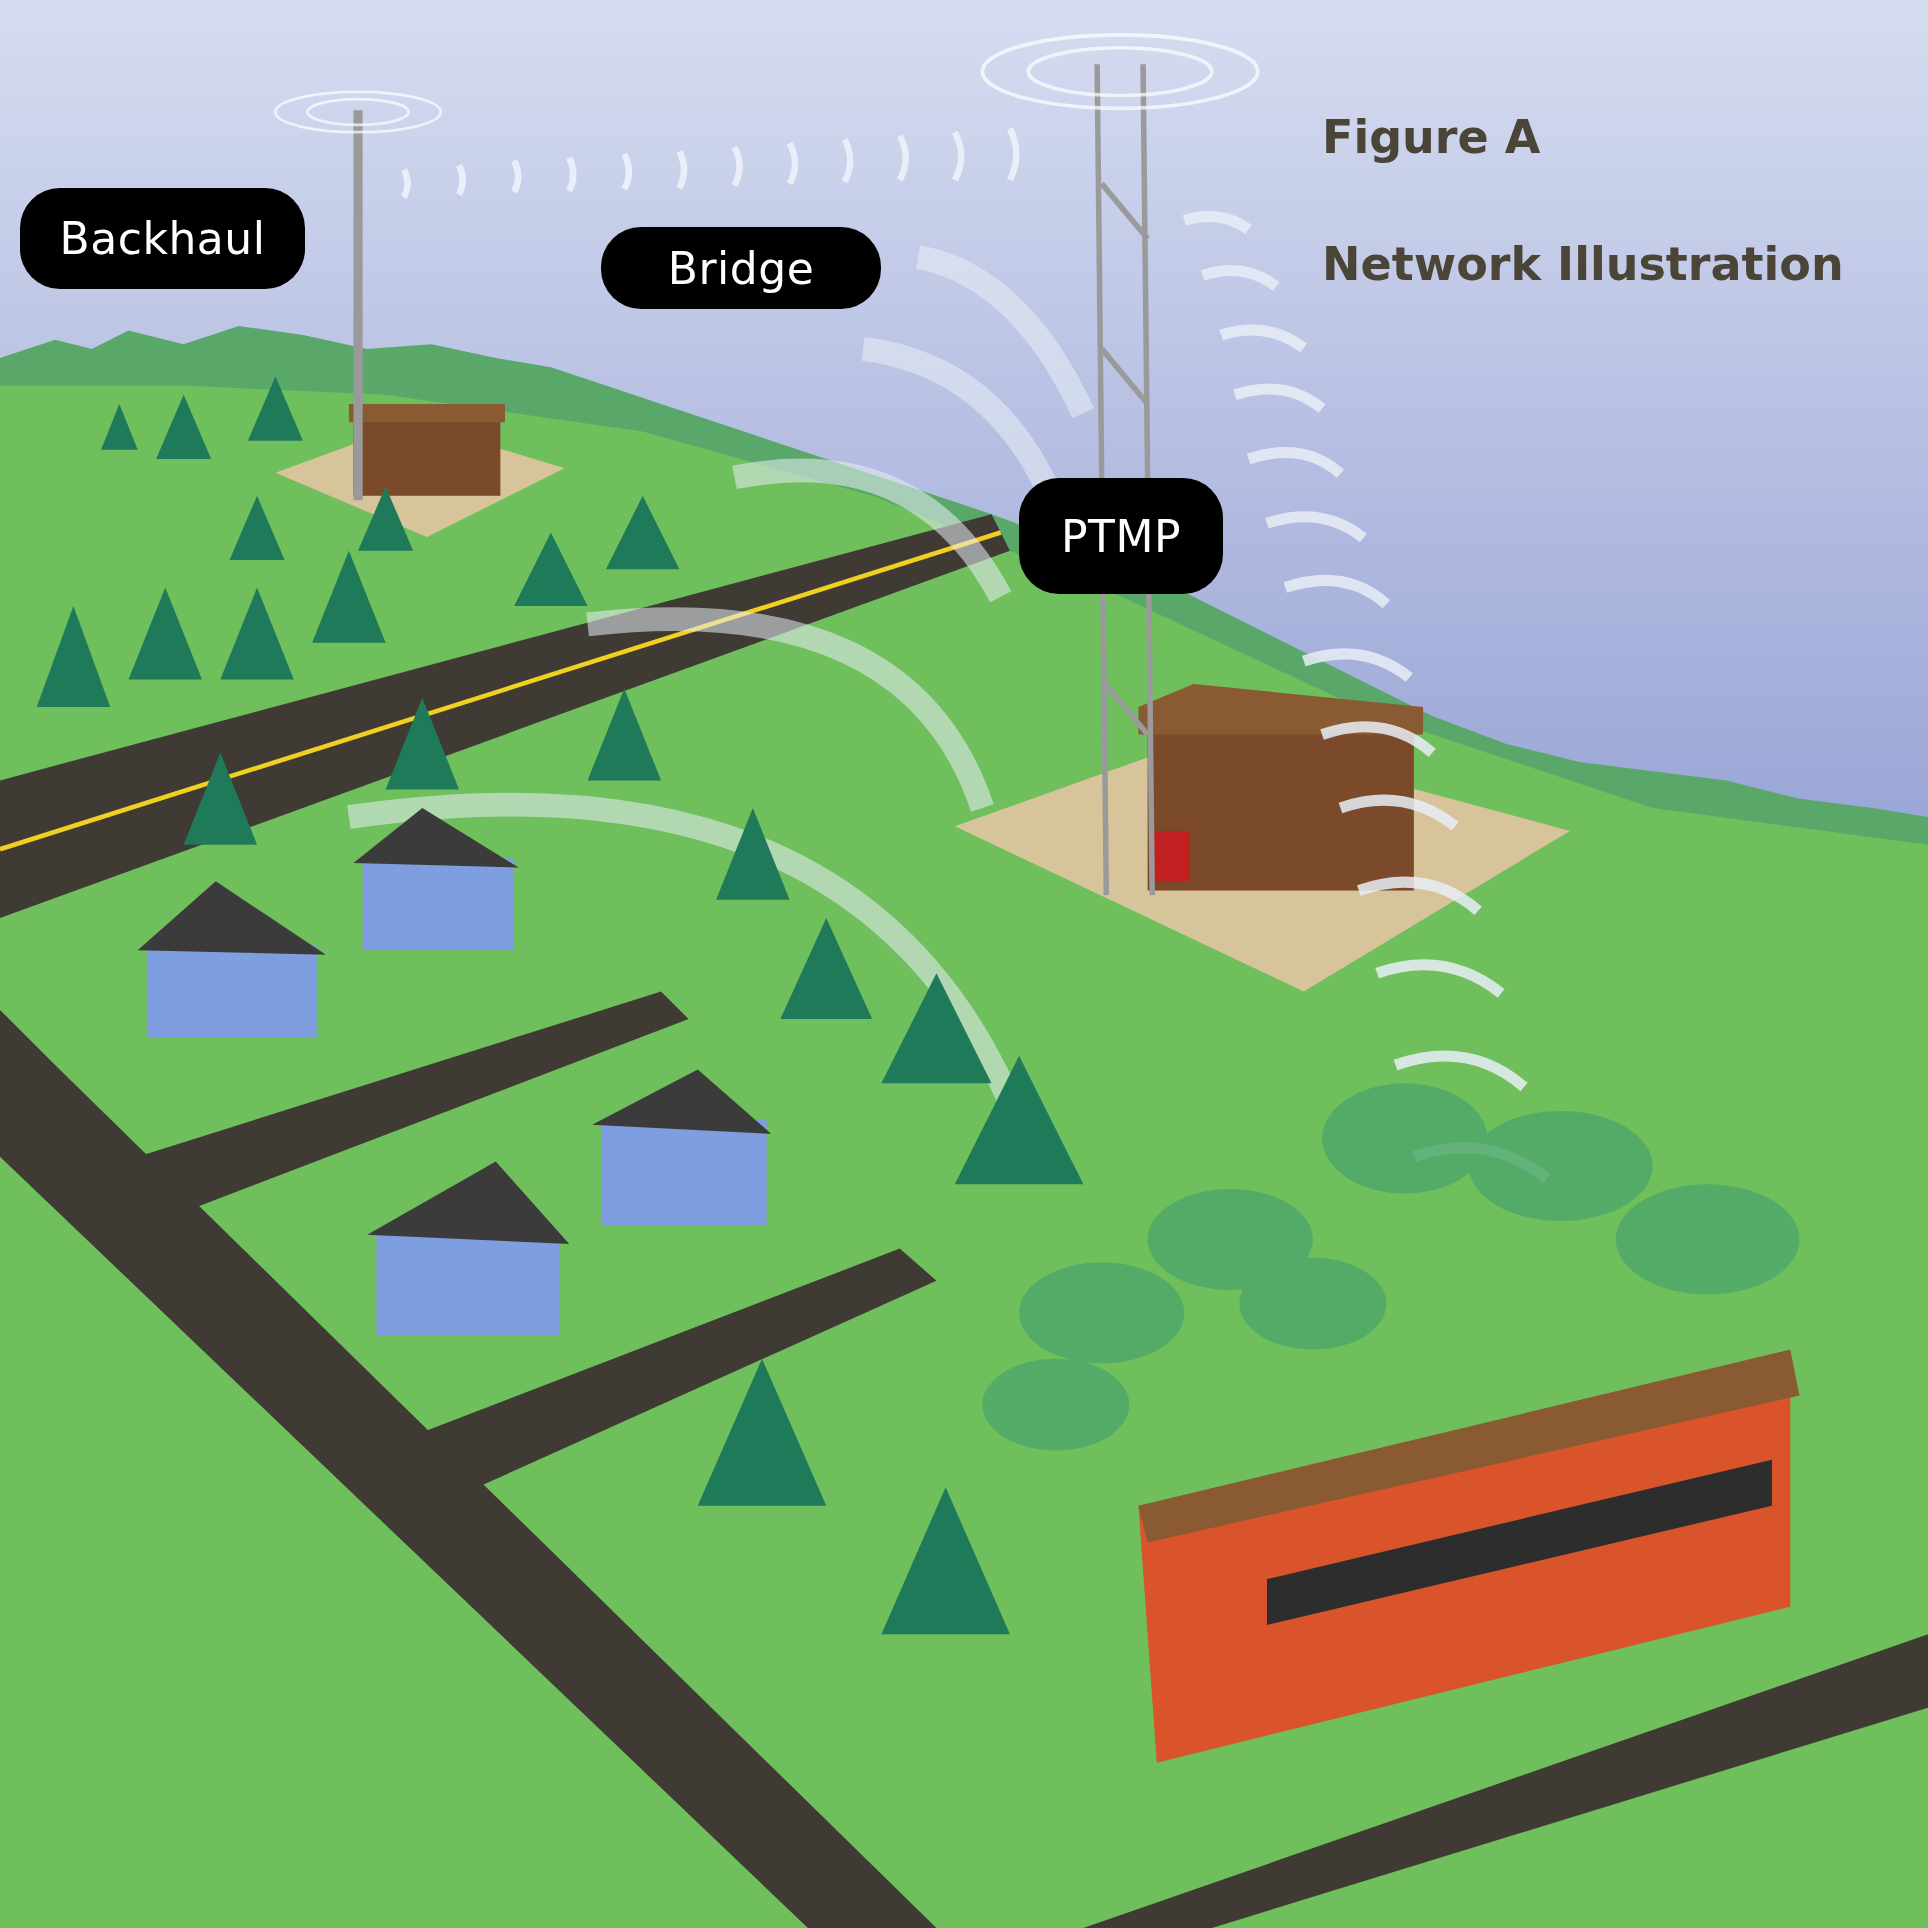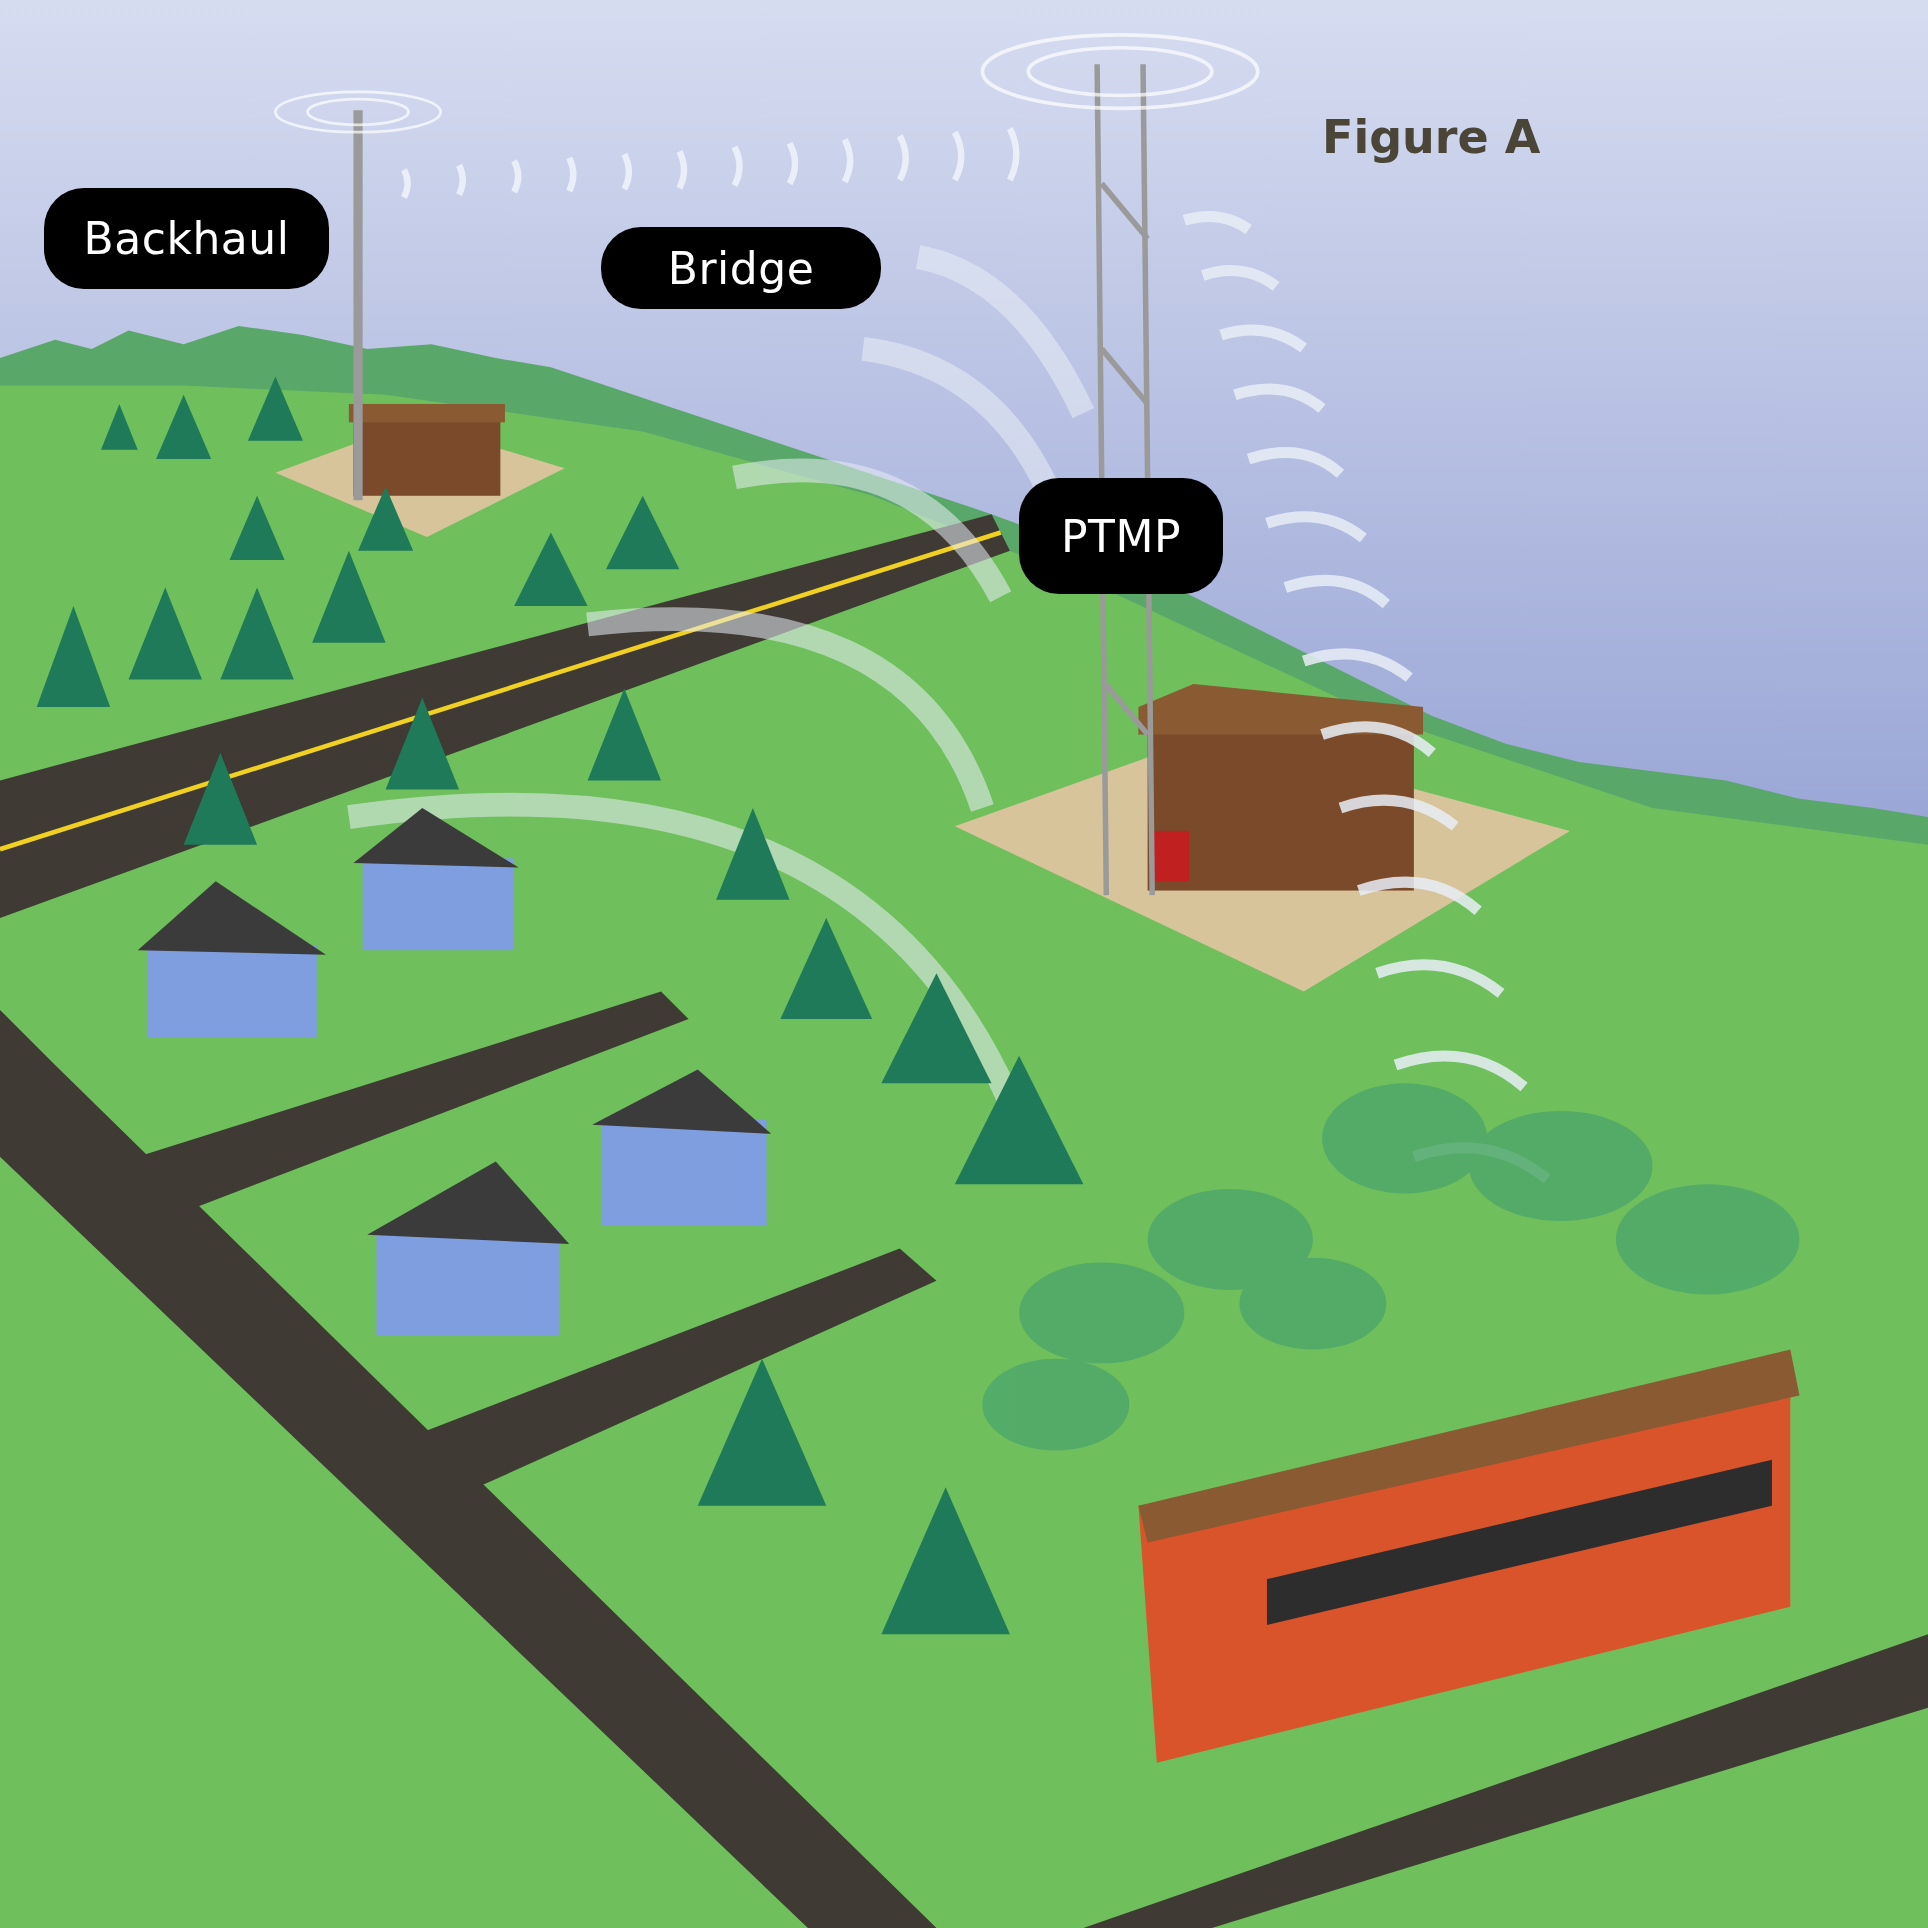--- a/index.html
+++ b/index.html
@@ -156,7 +156,7 @@
 </svg>
 </div>
 
-<div class="label-pill" style="left:44px;top:188px;width:285px;height:101px;">Backhaul</div>
+<div class="label-pill" style="left:20px;top:188px;width:285px;height:101px;">Backhaul</div>
 <div class="label-pill" style="left:601px;top:227px;width:280px;height:82px;">Bridge</div>
 <div class="label-pill" style="left:1019px;top:478px;width:204px;height:116px;">PTMP</div>
 

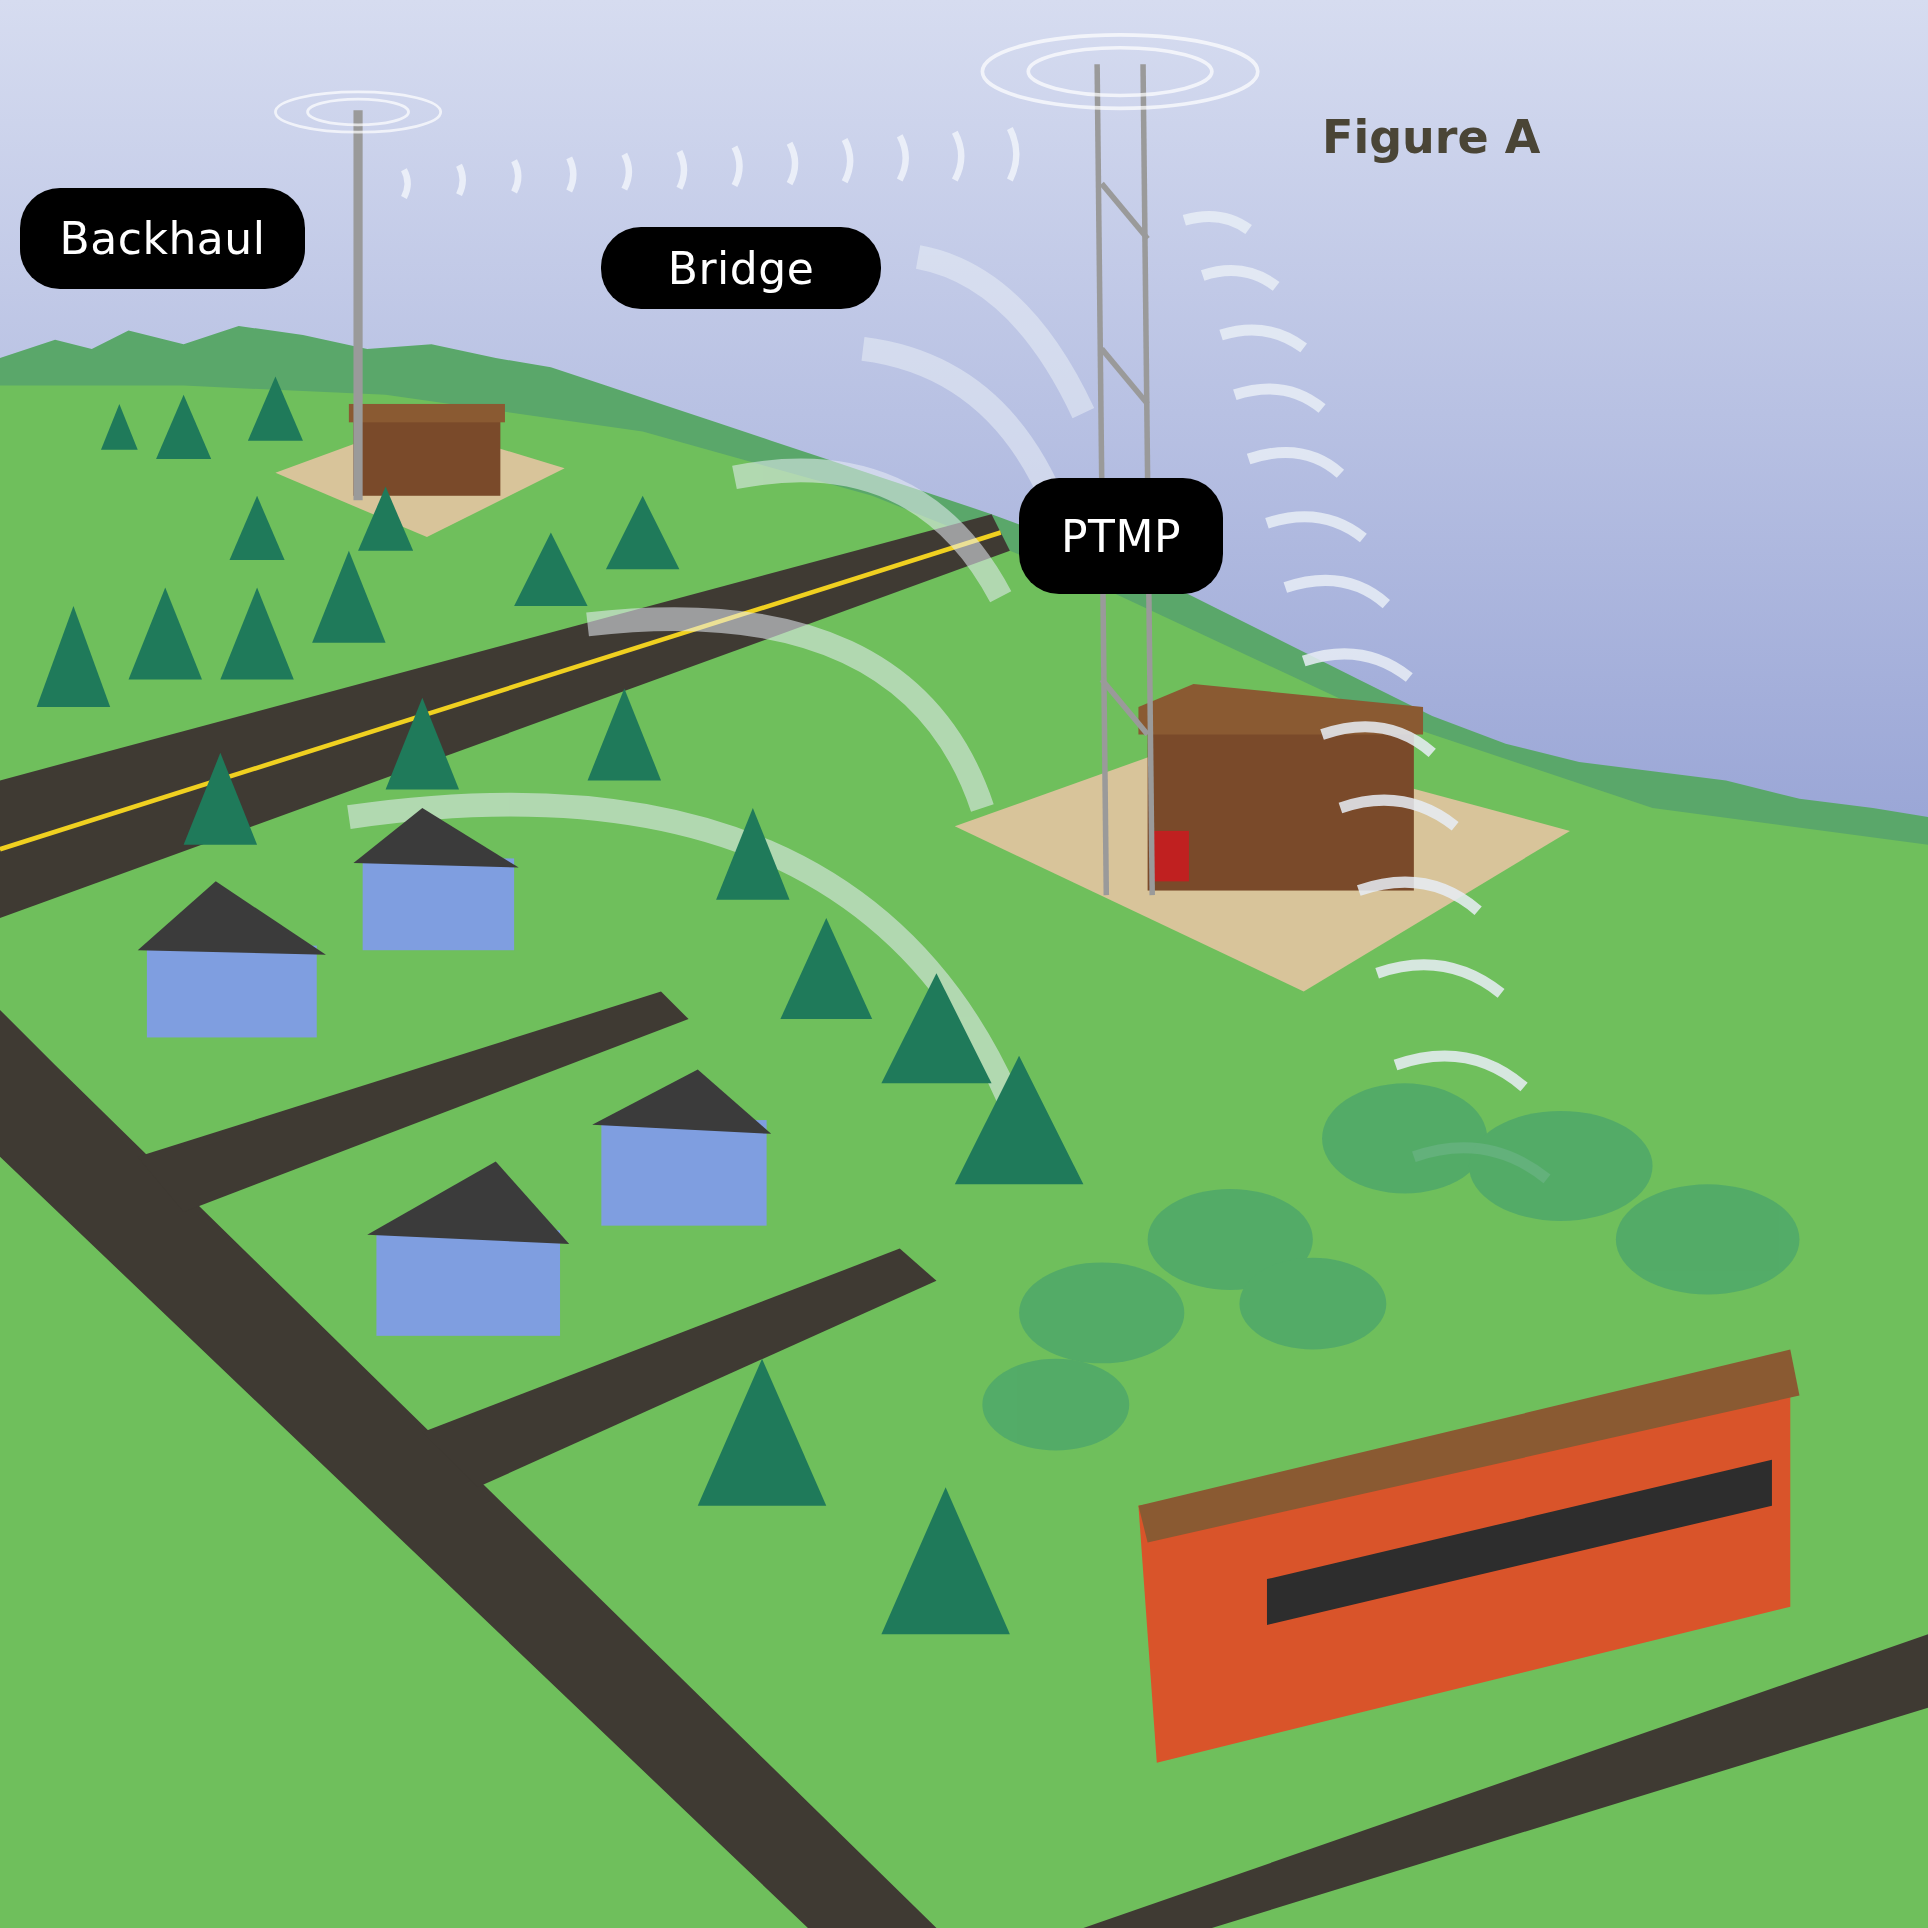--- a/index.html
+++ b/index.html
@@ -162,6 +162,7 @@
 
 <div class="title-block">
   <span class="t1">Figure A</span>
+  <span class="t2">Network Illustration</span>
 </div>
 
 

